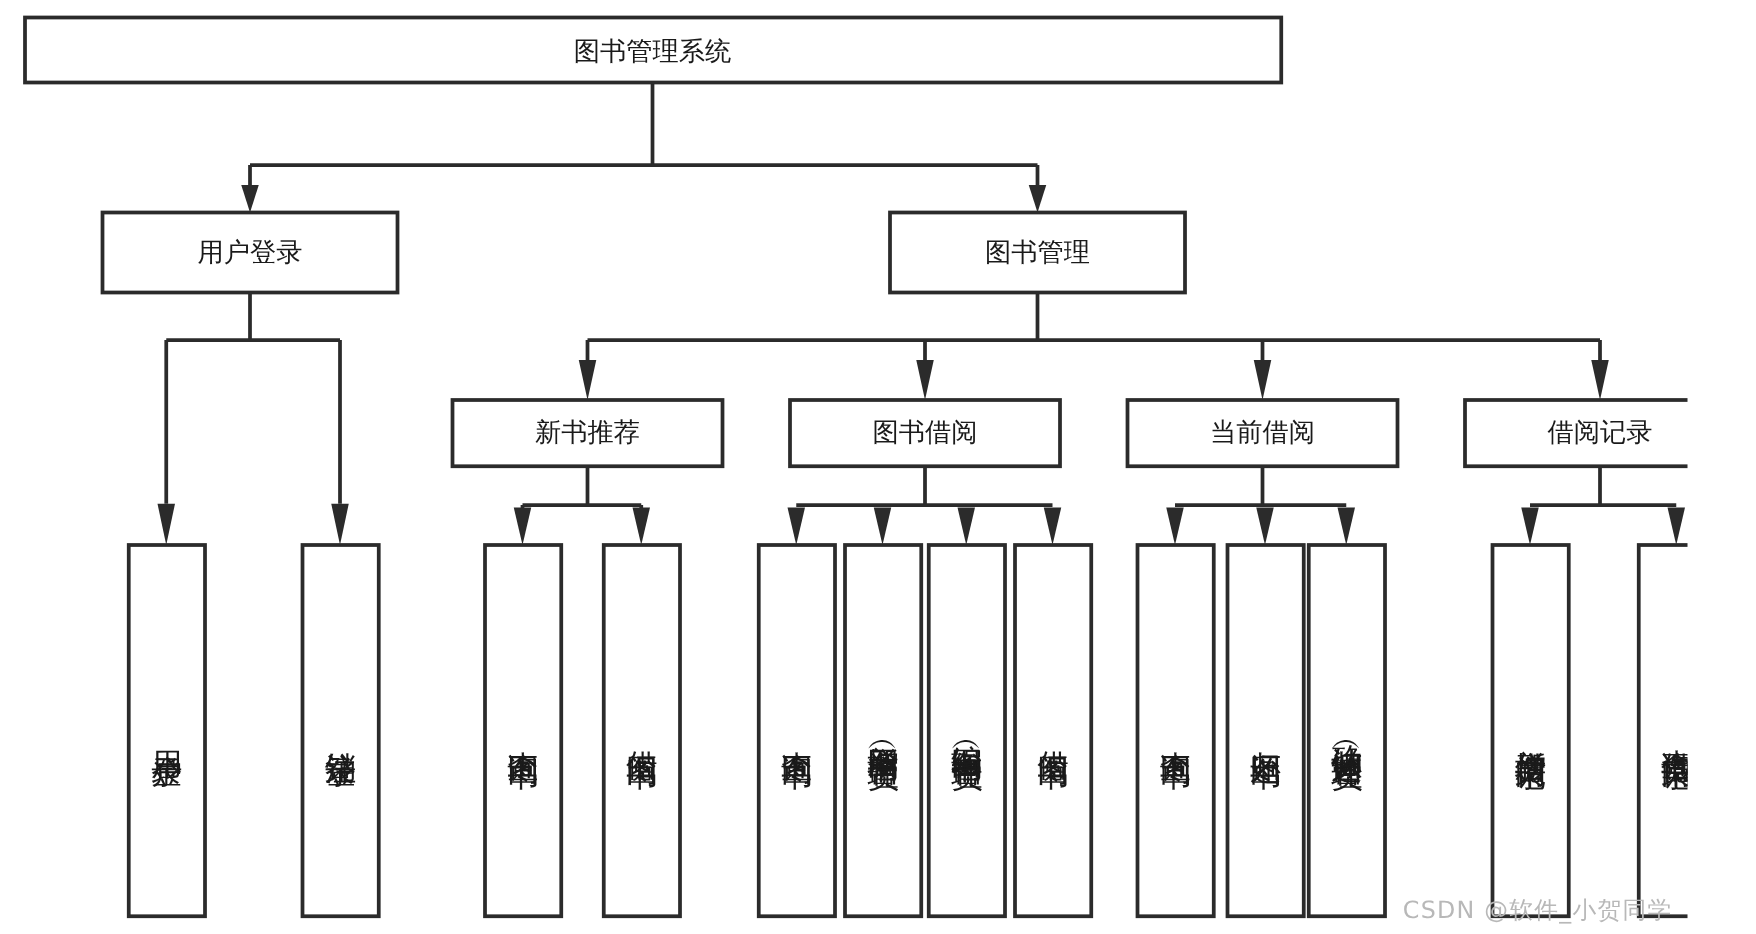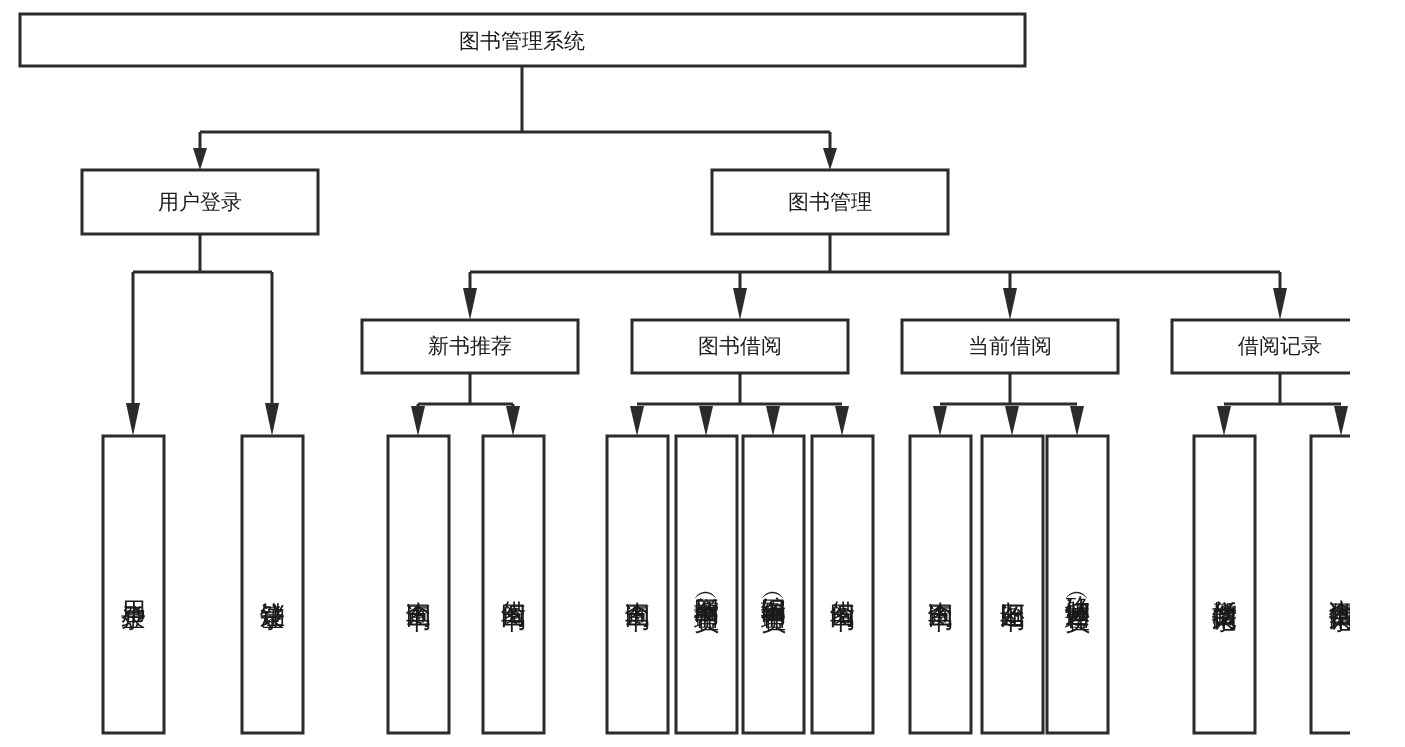--- a/index.html
+++ b/index.html
@@ -200,6 +200,7 @@
   <div class="node-label-v" style="left:1194px; top:436px; width:61px; height:297px;">新增借阅记录</div>
   <div class="node-label-v" style="left:1311px; top:436px; width:61px; height:297px;">查询借阅记录</div>
 
+  <div class="watermark">CSDN @软件_小贺同学</div>
 
 </div>
 

